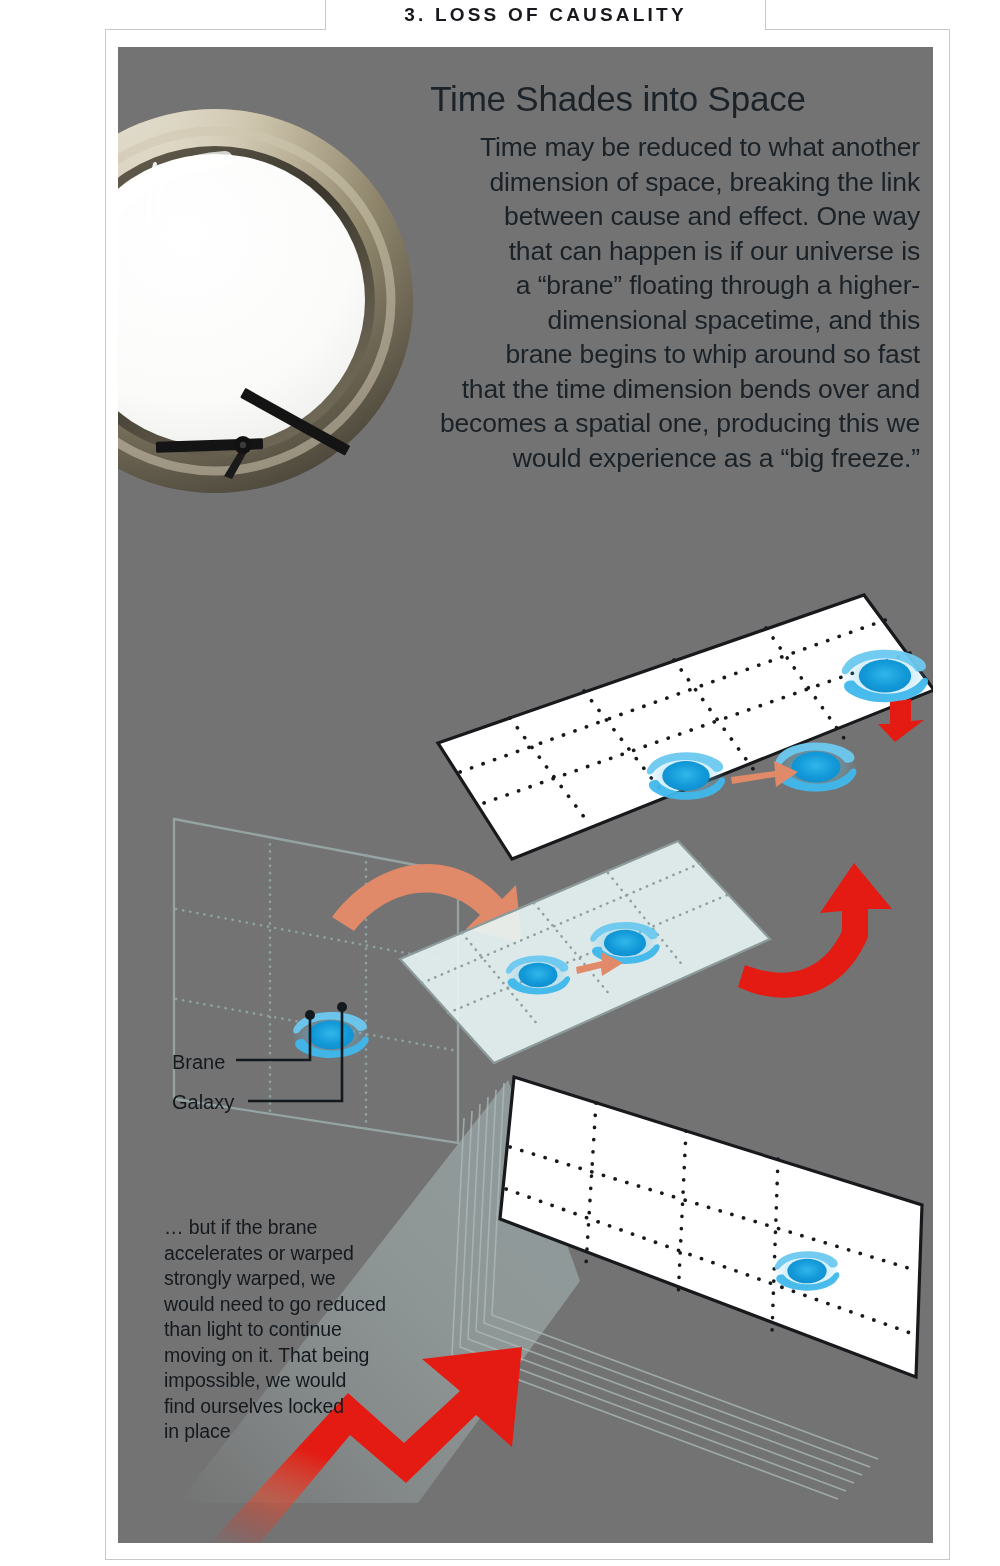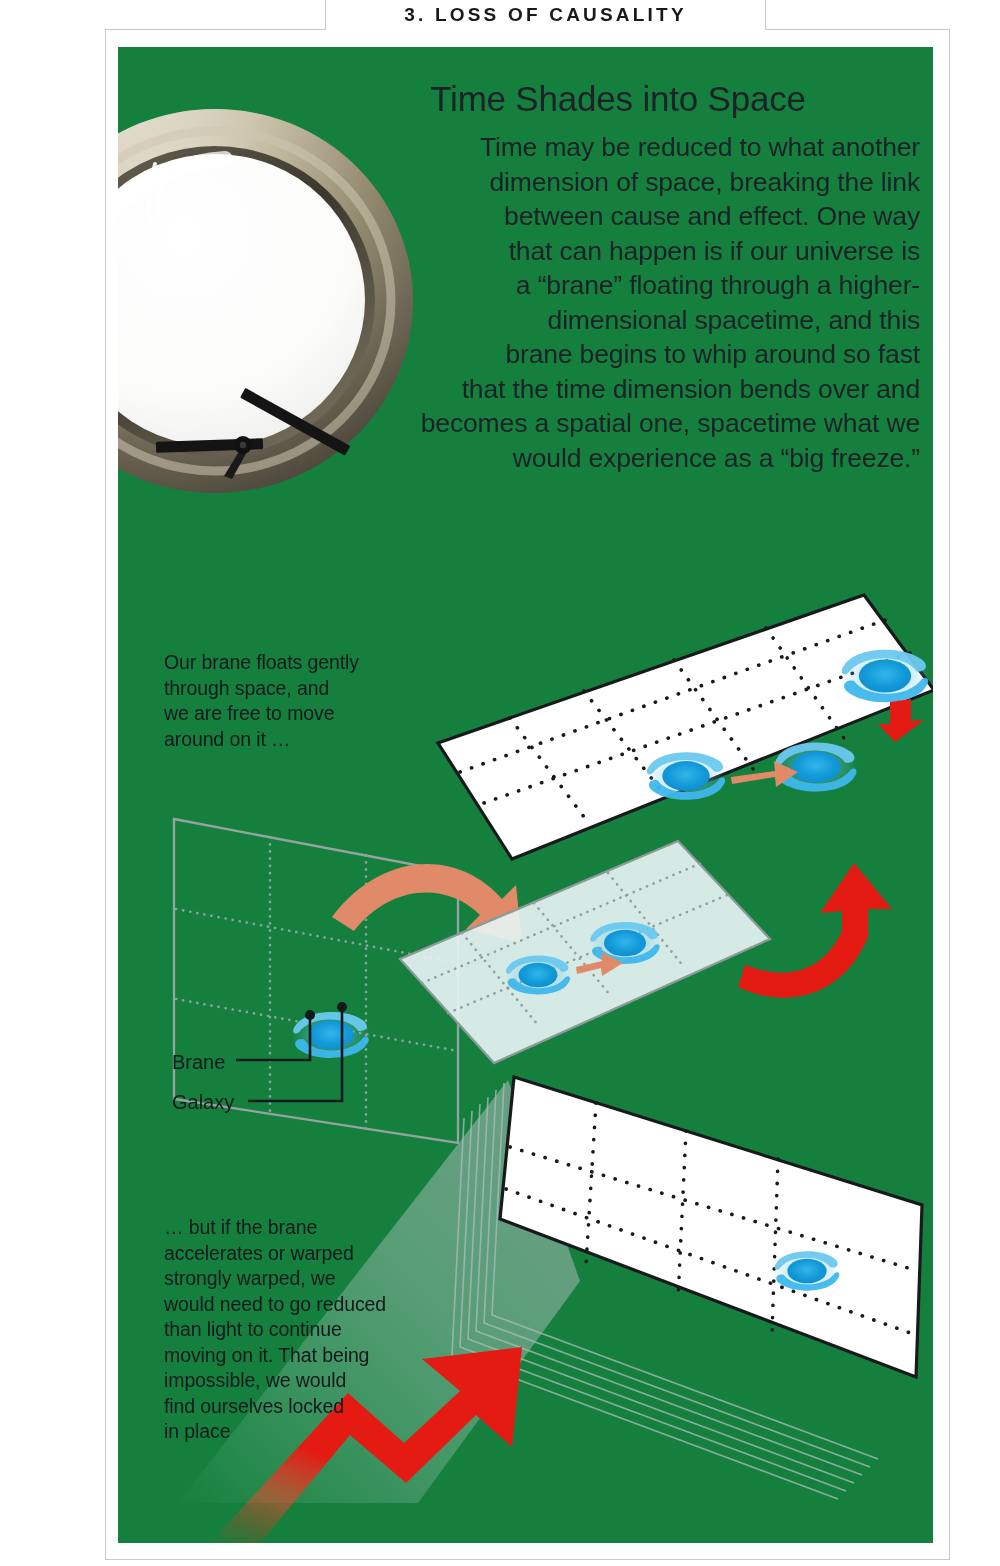--- a/index.html
+++ b/index.html
@@ -38,7 +38,7 @@
   
   .panel{
     position:absolute;left:118px;top:47px;width:815px;height:1496px;
-    background:#15803d;overflow:hidden;
+    background:#737373;overflow:hidden;
   }
 
   

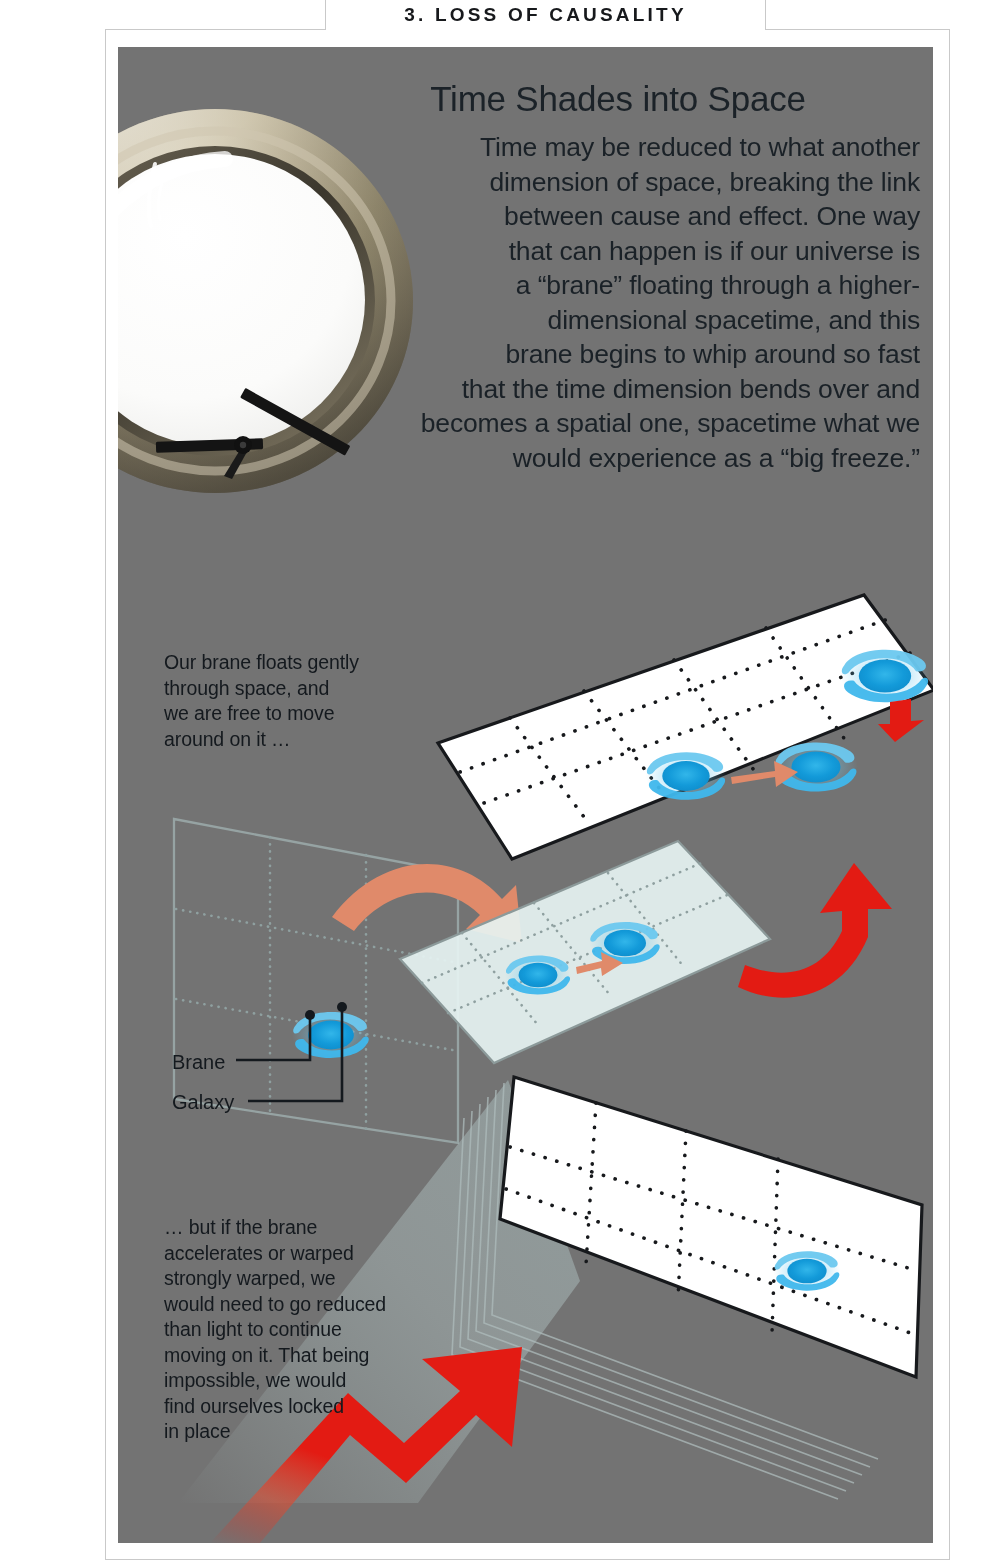--- a/index.html
+++ b/index.html
@@ -148,7 +148,7 @@
     <div>dimensional spacetime, and this</div>
     <div>brane begins to whip around so fast</div>
     <div>that the time dimension bends over and</div>
-    <div>becomes a spatial one, spacetime what we</div>
+    <div>becomes a spatial one, producing this we</div>
     <div>would experience as a “big freeze.”</div>
   </div>
 

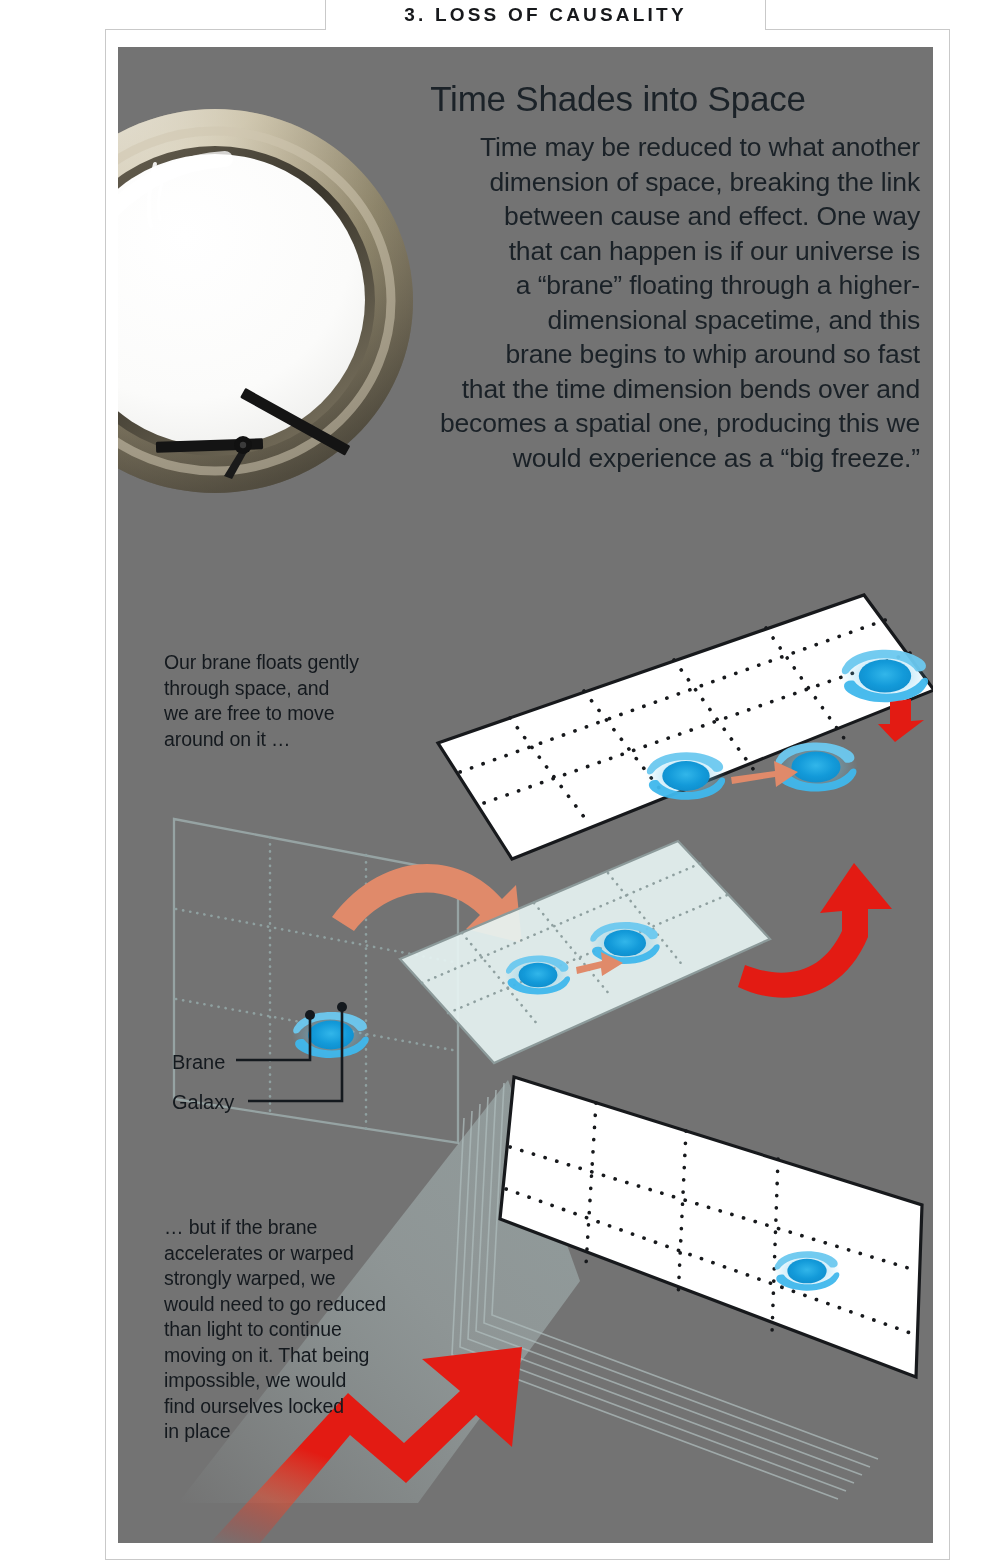--- a/index.html
+++ b/index.html
@@ -278,12 +278,6 @@
     </g>
   </svg>
 
-  <div class="cap cap-top">
-    <div>Our brane floats gently</div>
-    <div>through space, and</div>
-    <div>we are free to move</div>
-    <div>around on it …</div>
-  </div>
 
   <div class="callout callout-brane">Brane</div>
   <div class="callout callout-galaxy">Galaxy</div>

